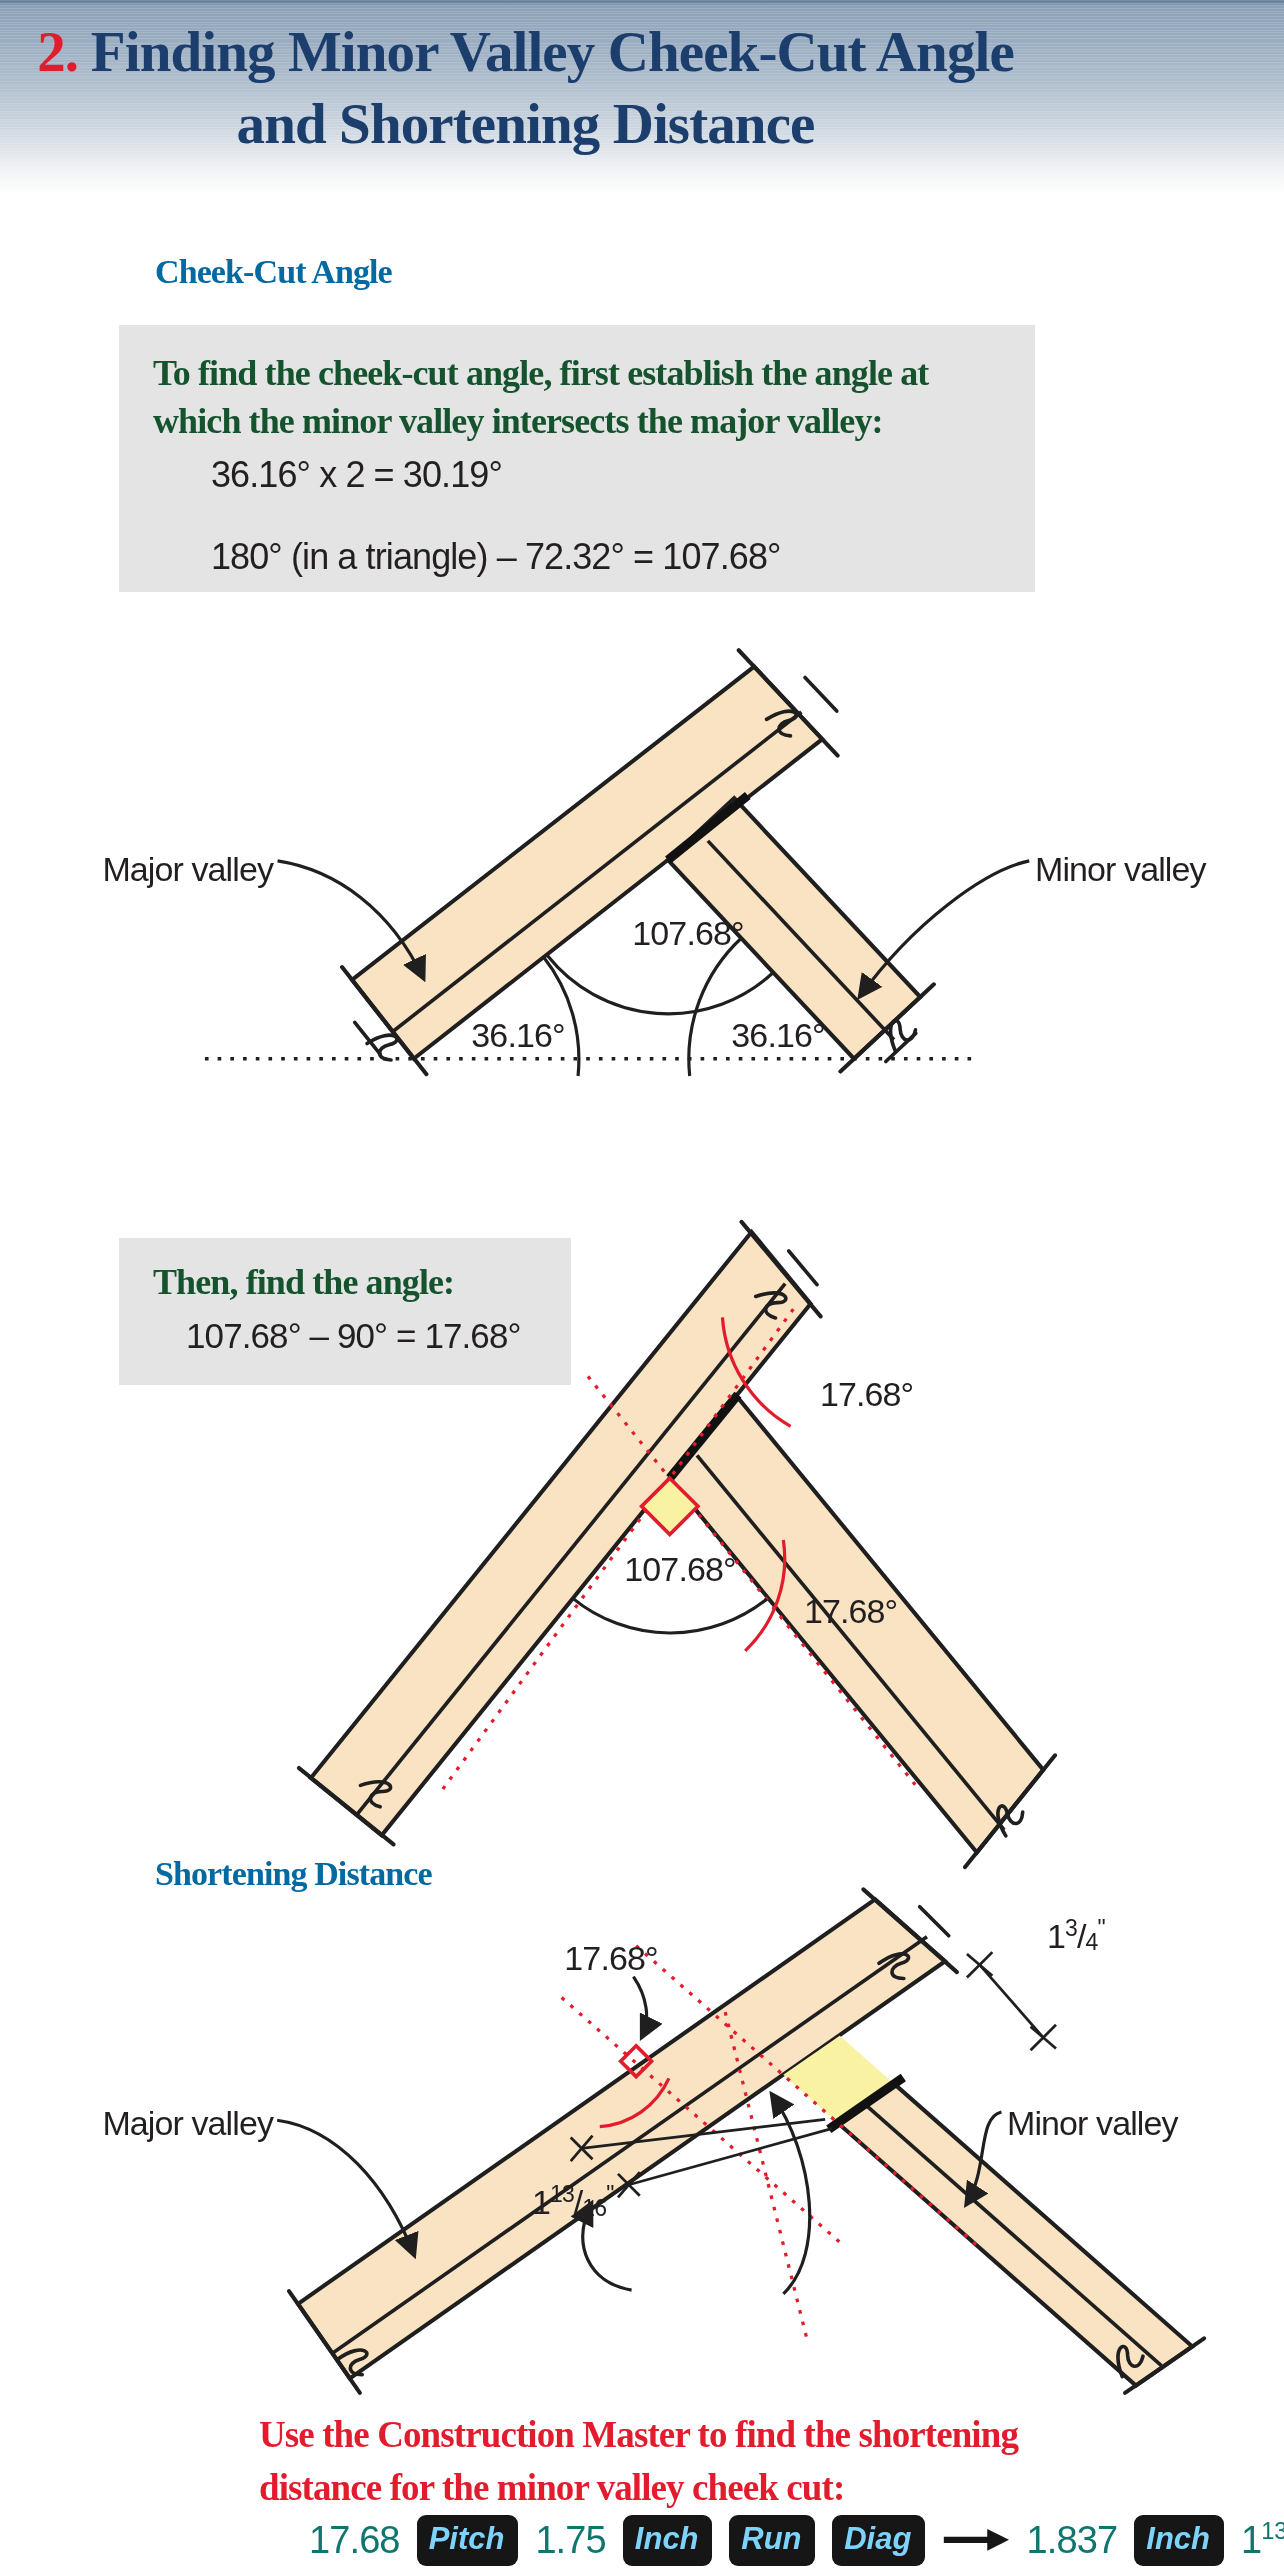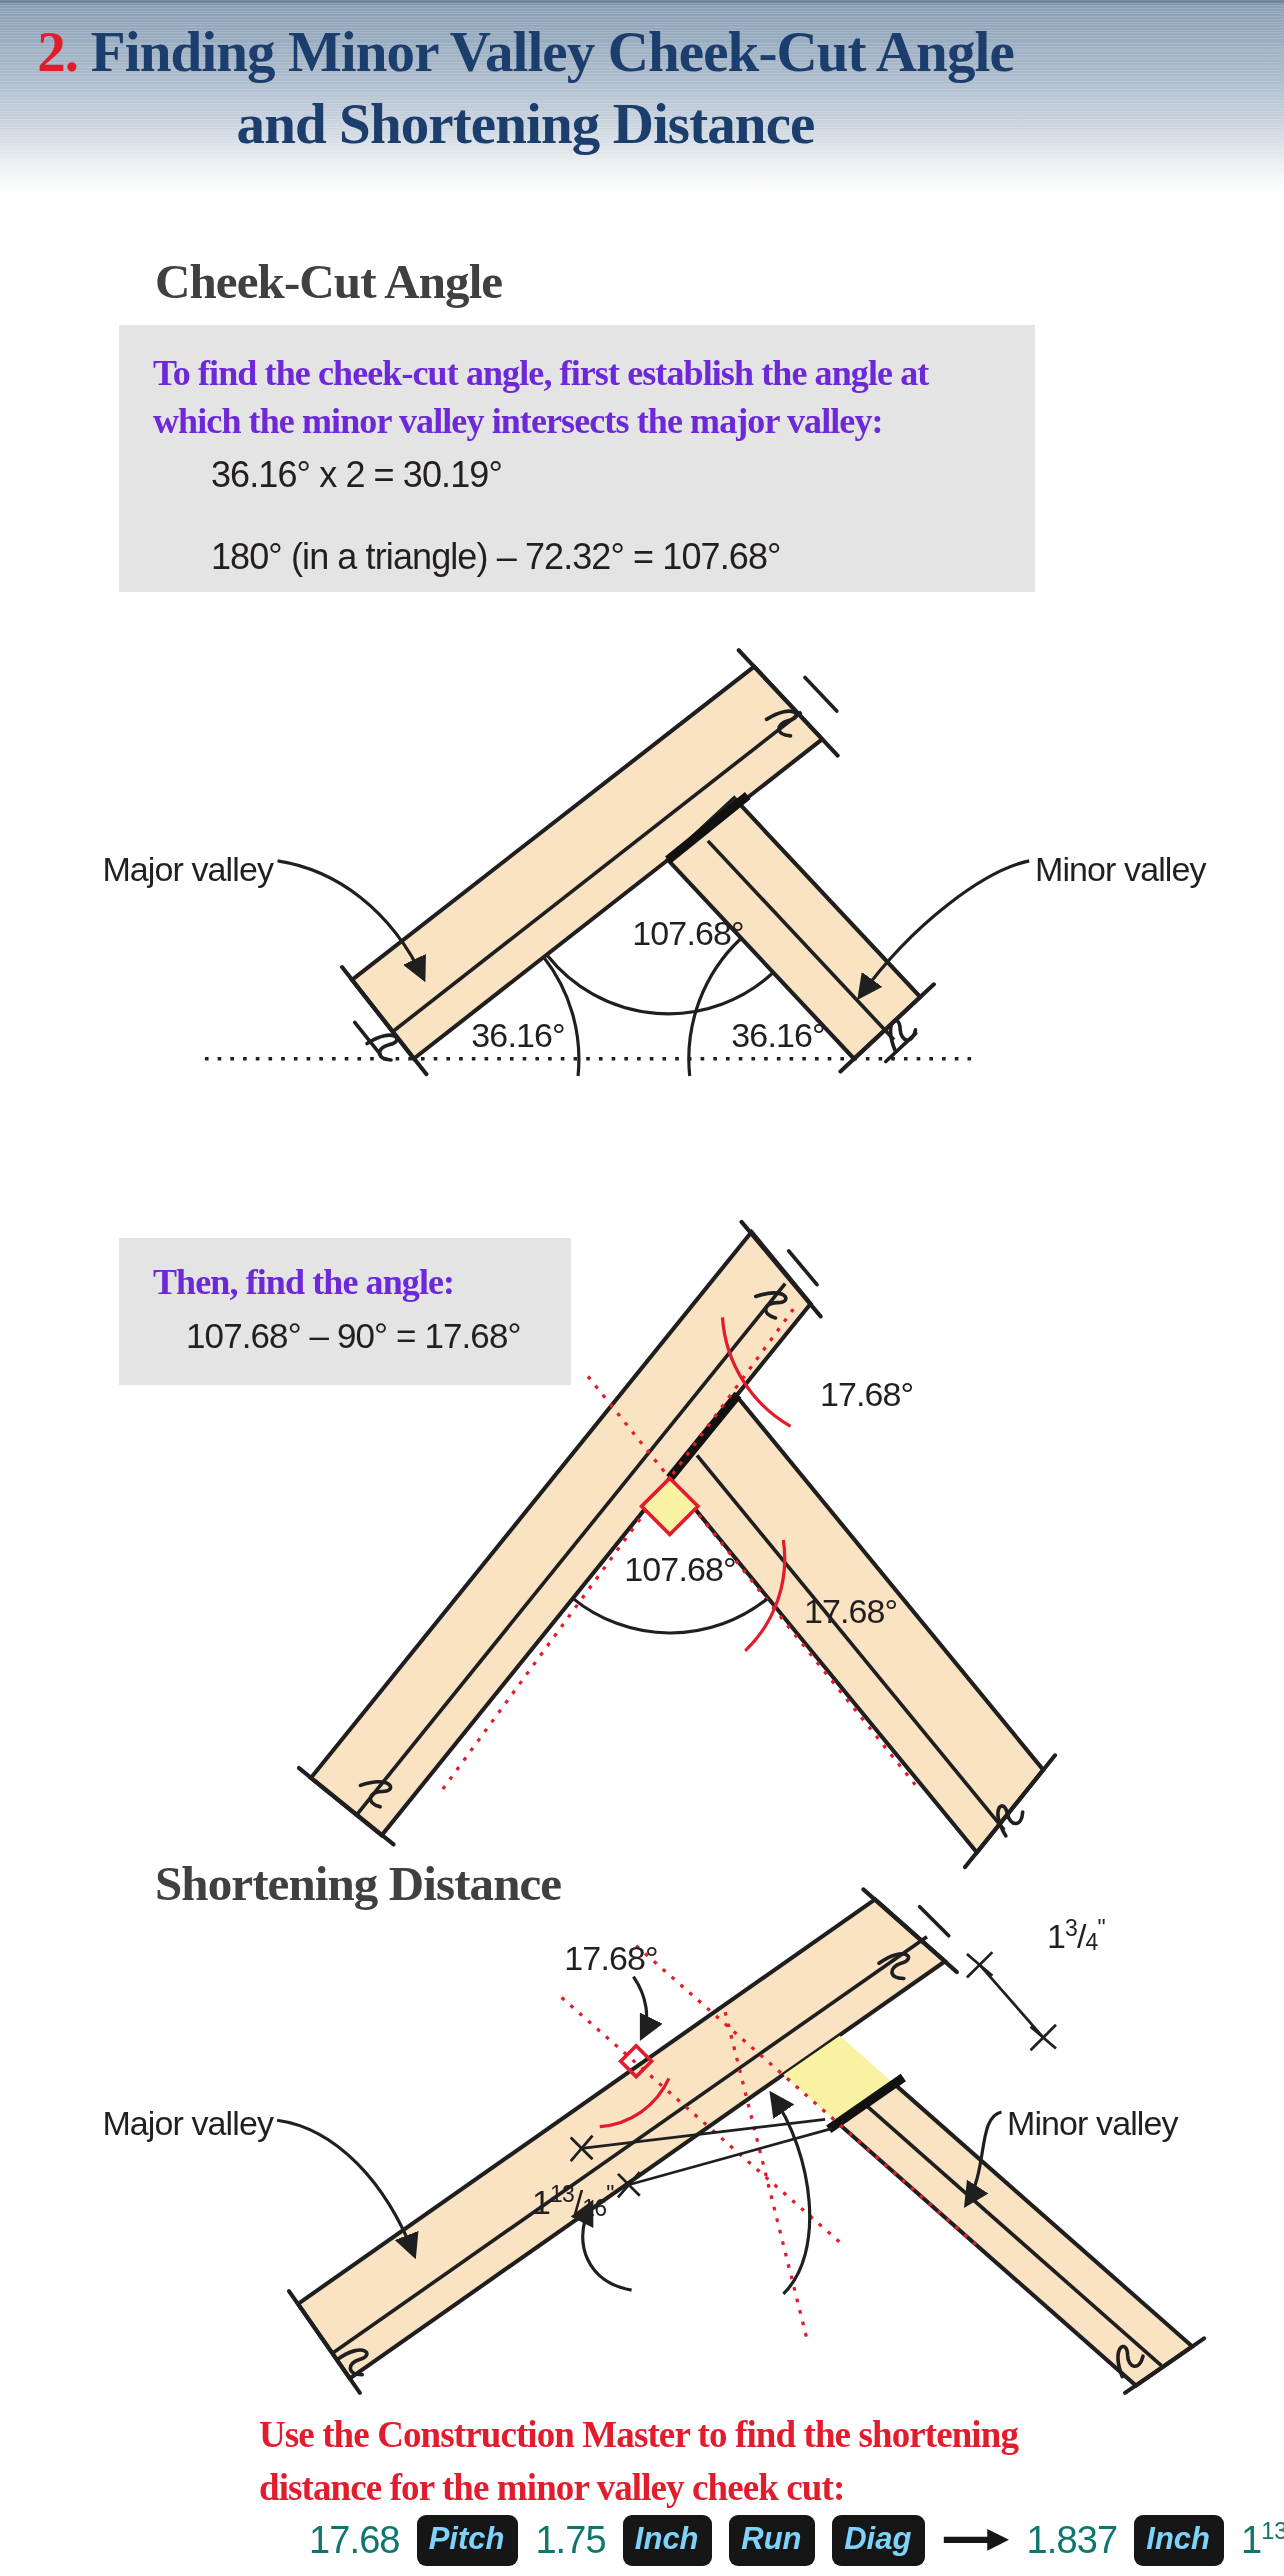--- a/index.html
+++ b/index.html
@@ -16,8 +16,8 @@
   .hdr-num{color:#e31c2d;margin-right:12.7px;}
 
   
-  .h2{position:absolute;font-family:"Liberation Serif",serif;font-weight:bold;font-size:49px;
-      color:#404040;letter-spacing:-0.9px;white-space:nowrap;}
+  .h2{position:absolute;font-family:"Liberation Serif",serif;font-weight:bold;font-size:34px;
+      color:#0369a1;letter-spacing:-0.9px;white-space:nowrap;}
 
   
   .gbox{position:absolute;background:#e4e4e4;}

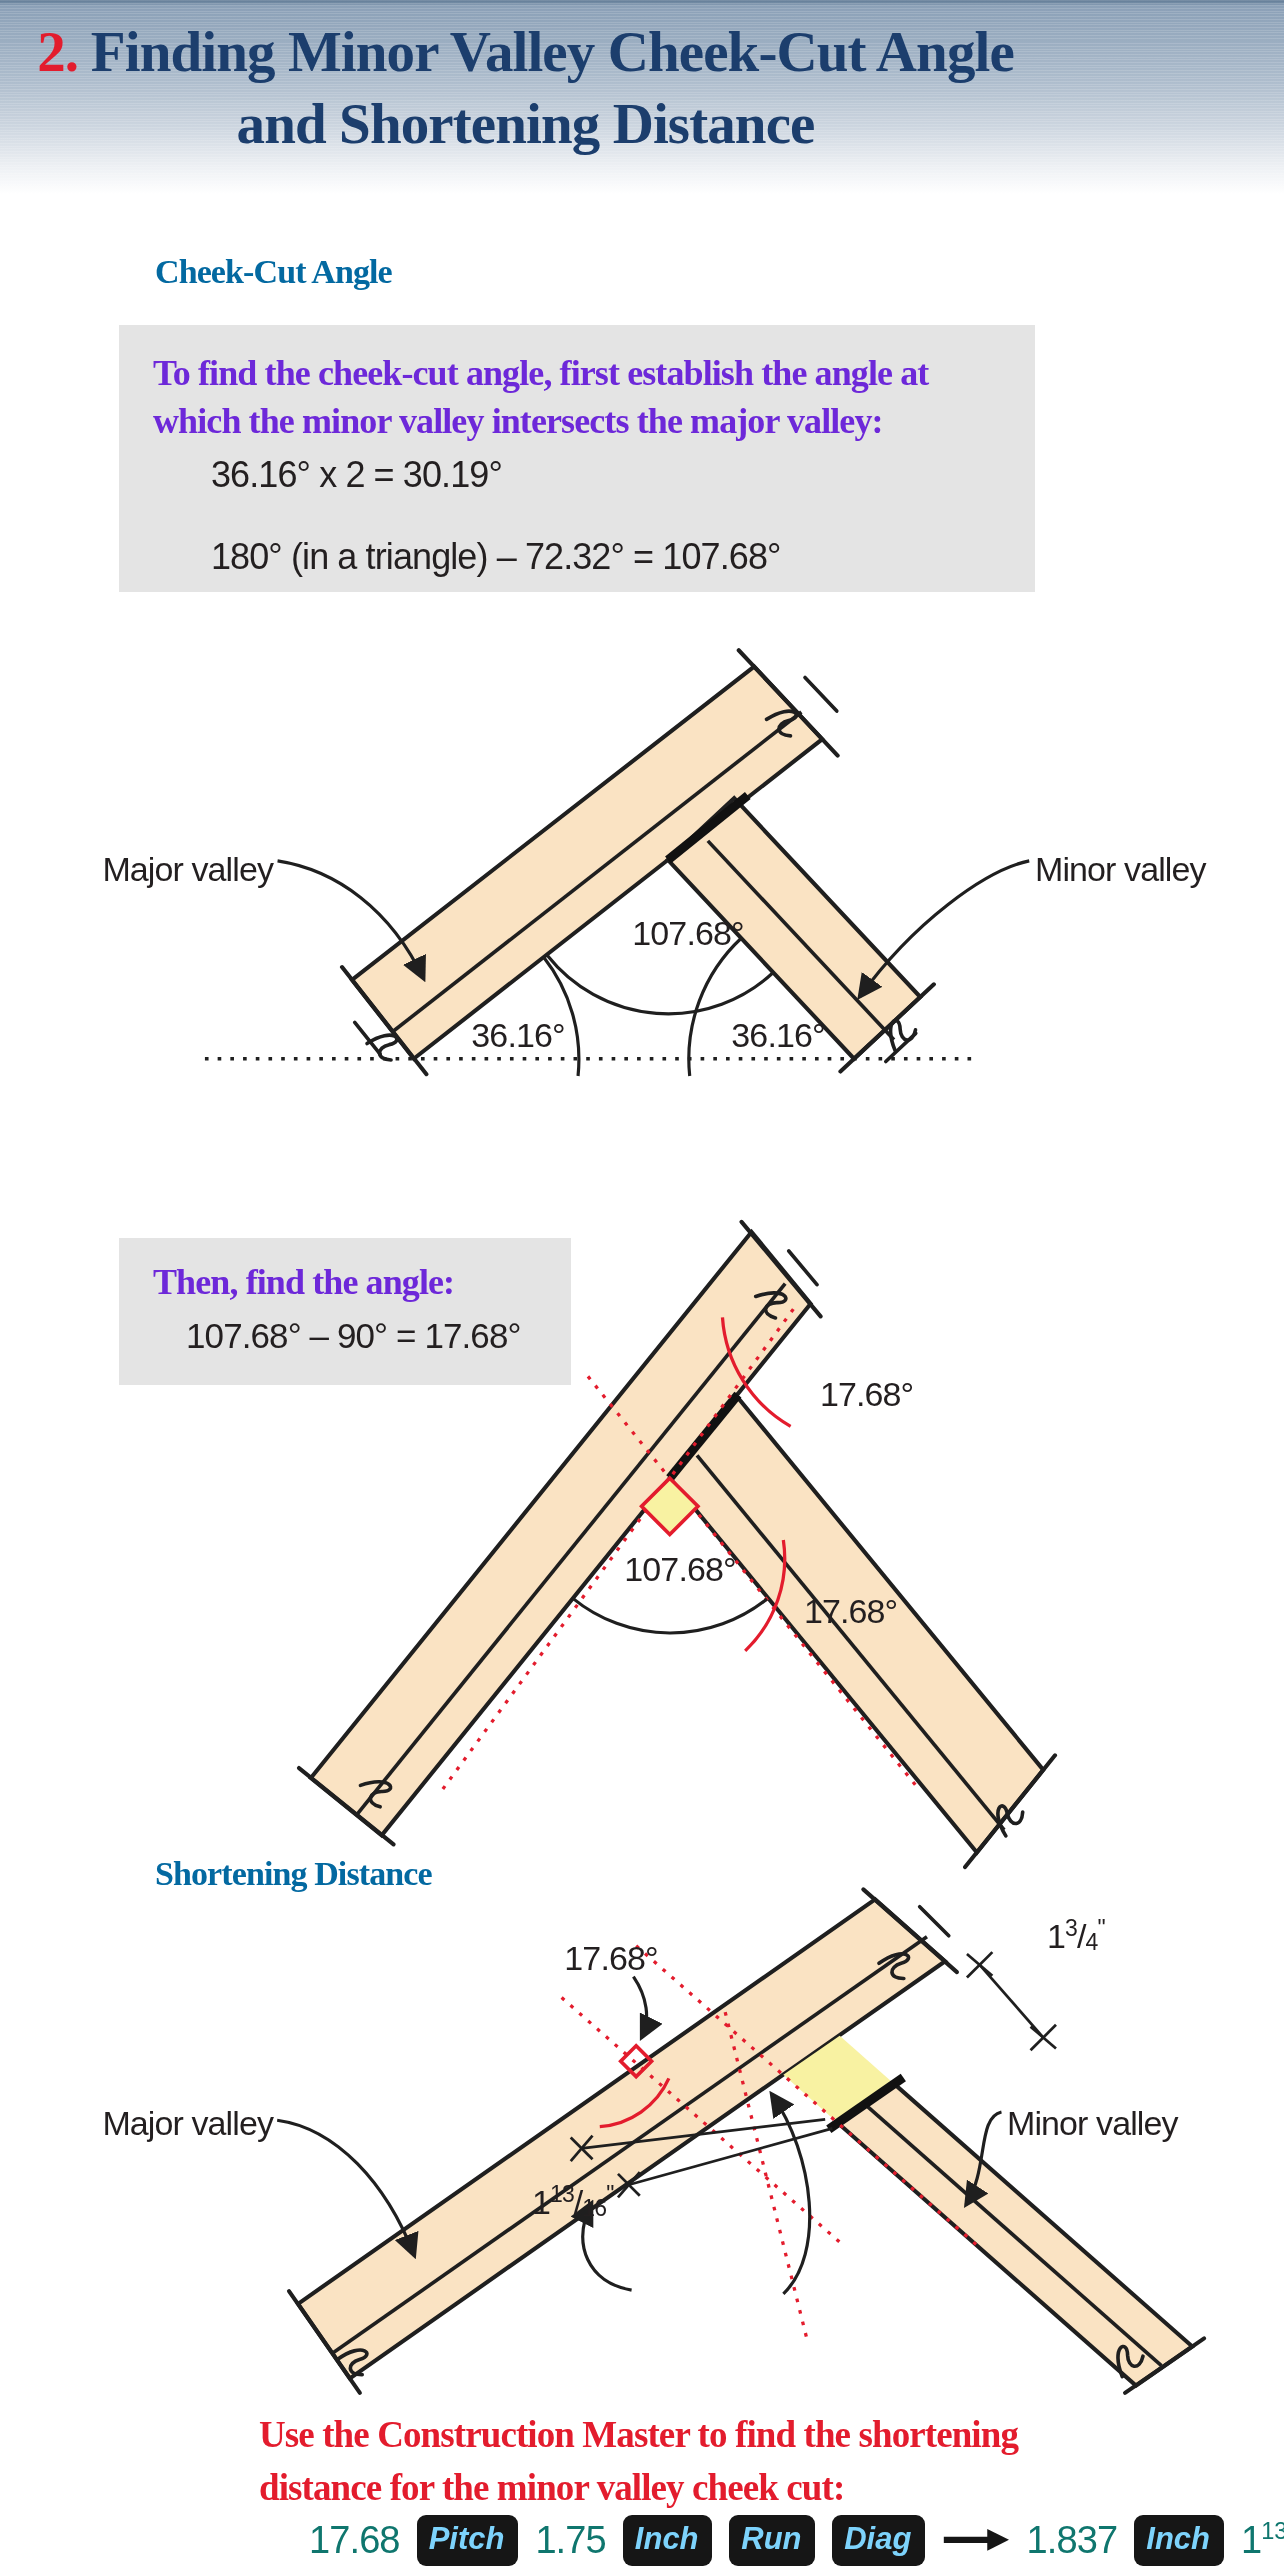--- a/index.html
+++ b/index.html
@@ -22,7 +22,7 @@
   
   .gbox{position:absolute;background:#e4e4e4;}
   .red-lead{position:absolute;font-family:"Liberation Serif",serif;font-weight:bold;font-size:36px;
-            line-height:48px;color:#6d28d9;letter-spacing:-0.9px;white-space:nowrap;}
+            line-height:48px;color:#14532d;letter-spacing:-0.9px;white-space:nowrap;}
   .eq{position:absolute;font-size:36px;letter-spacing:-0.9px;color:#231f20;white-space:nowrap;}
 
   

